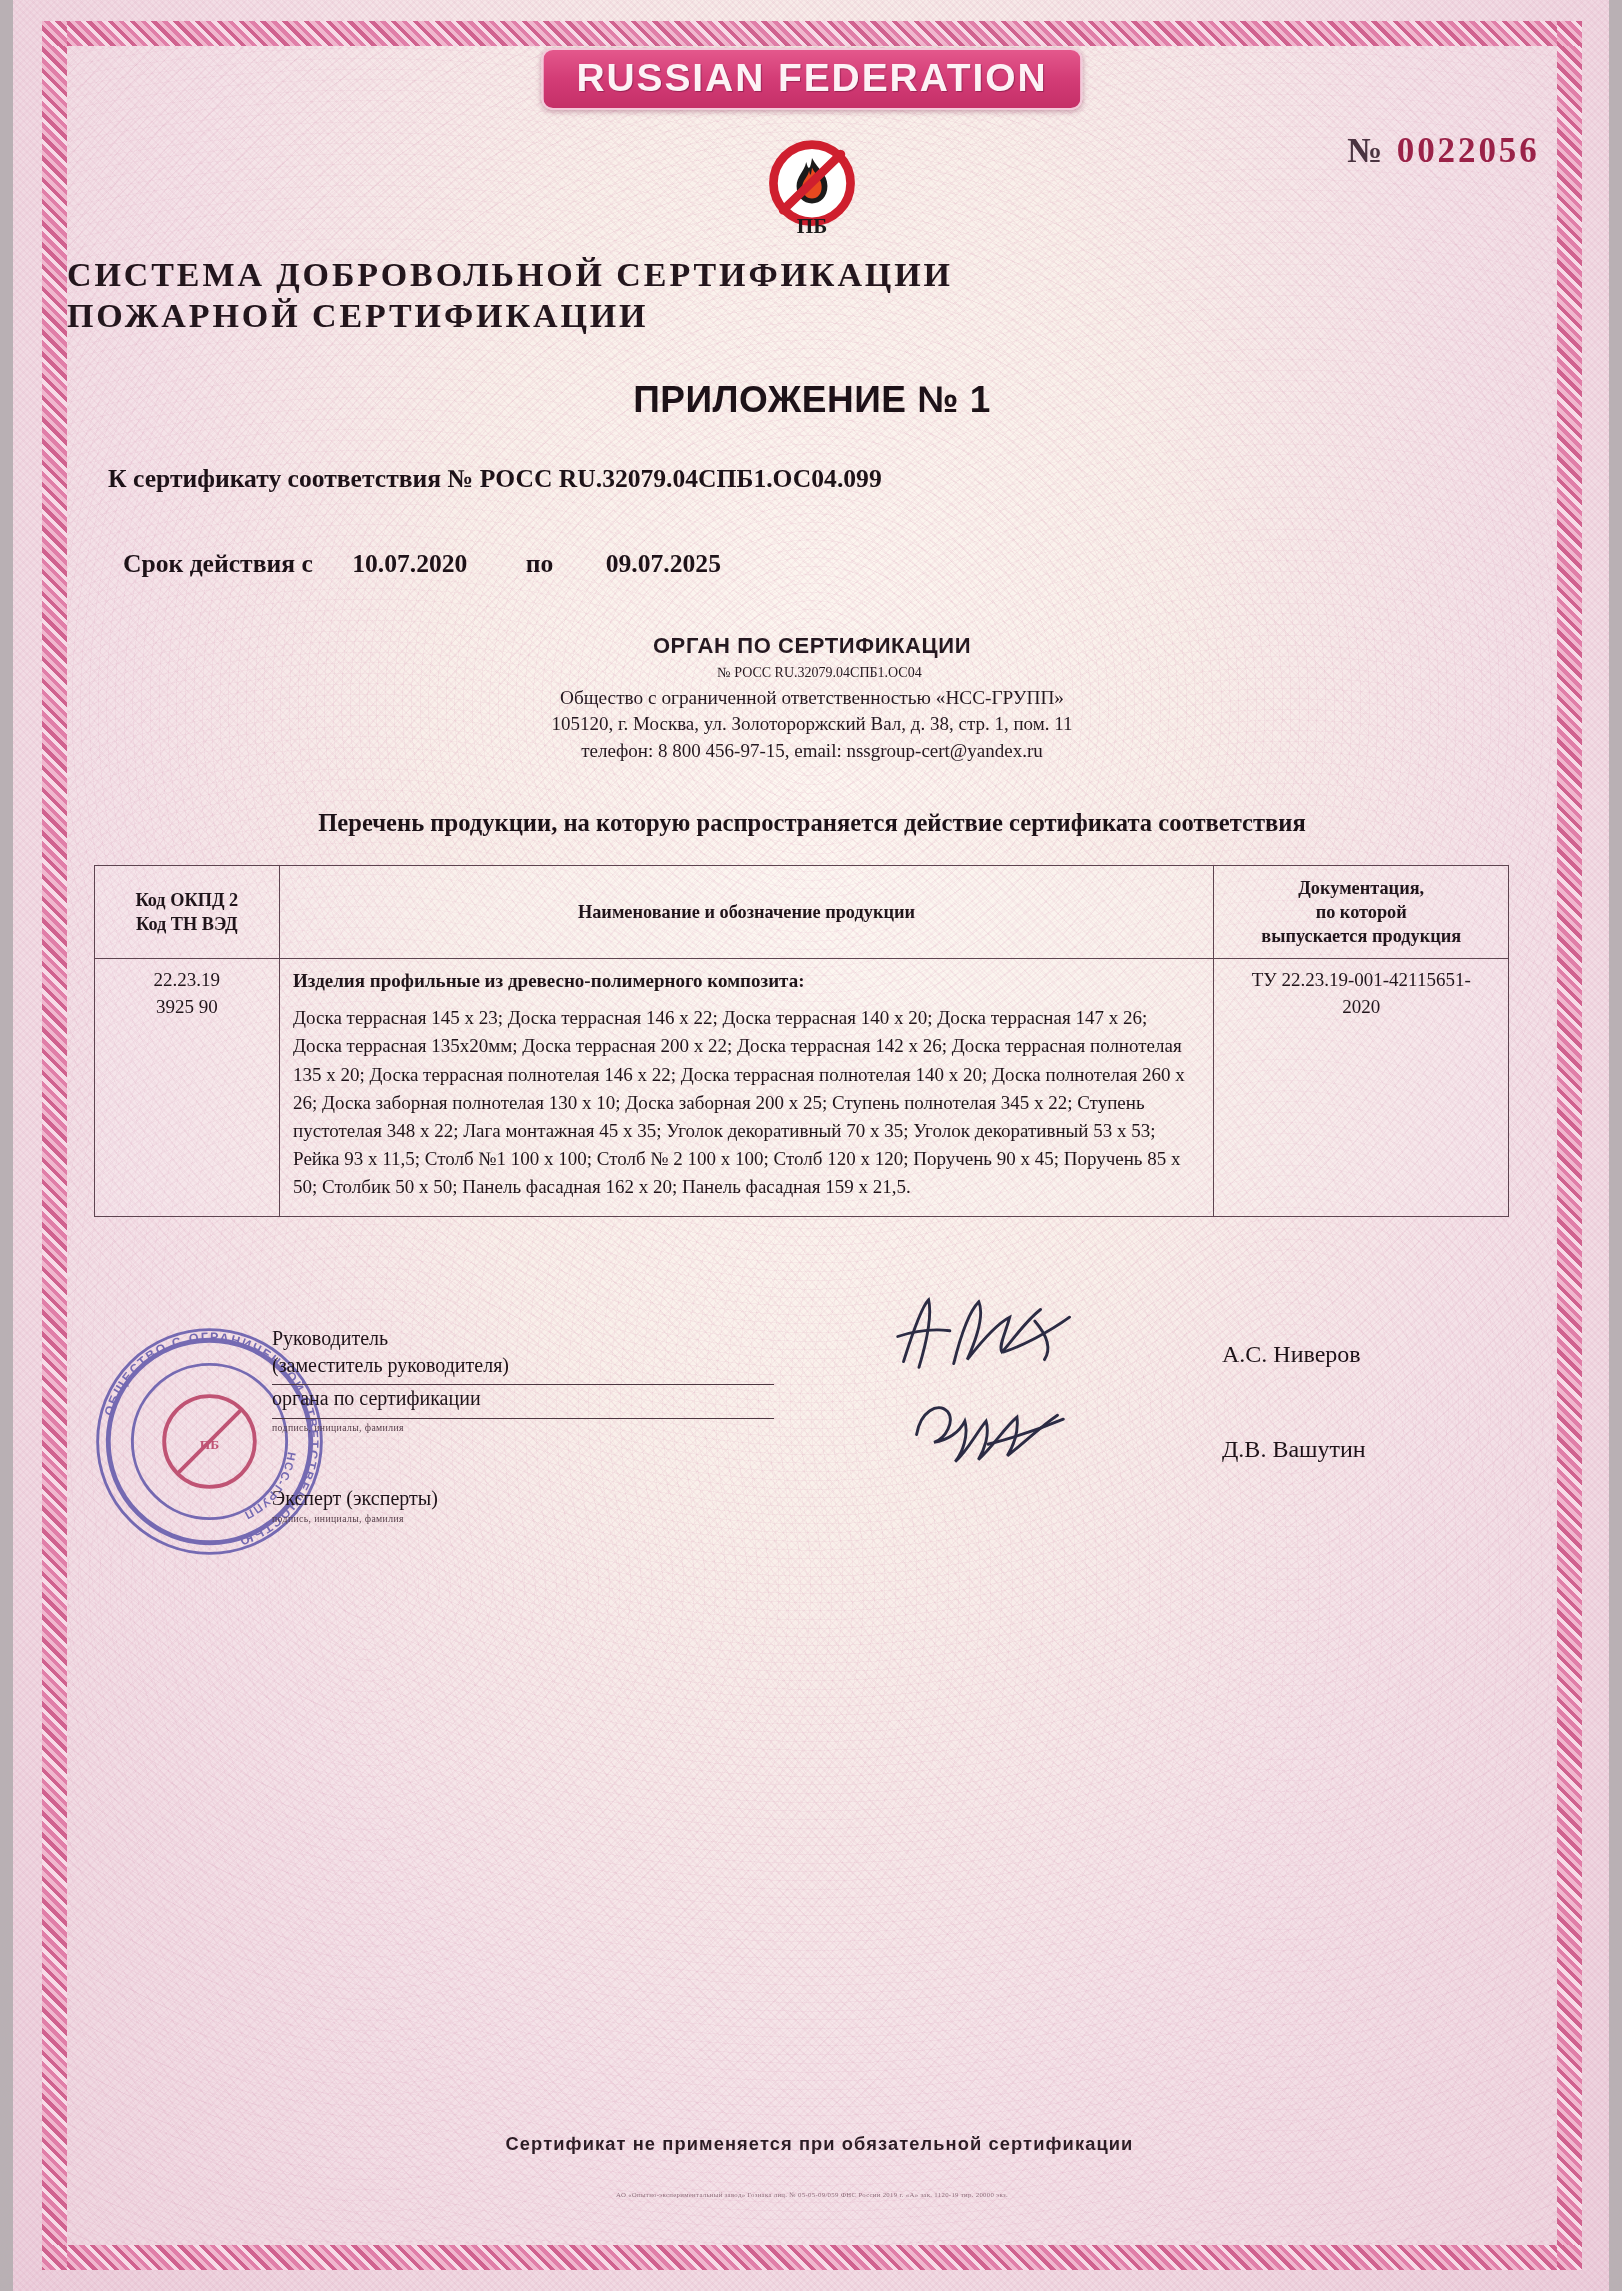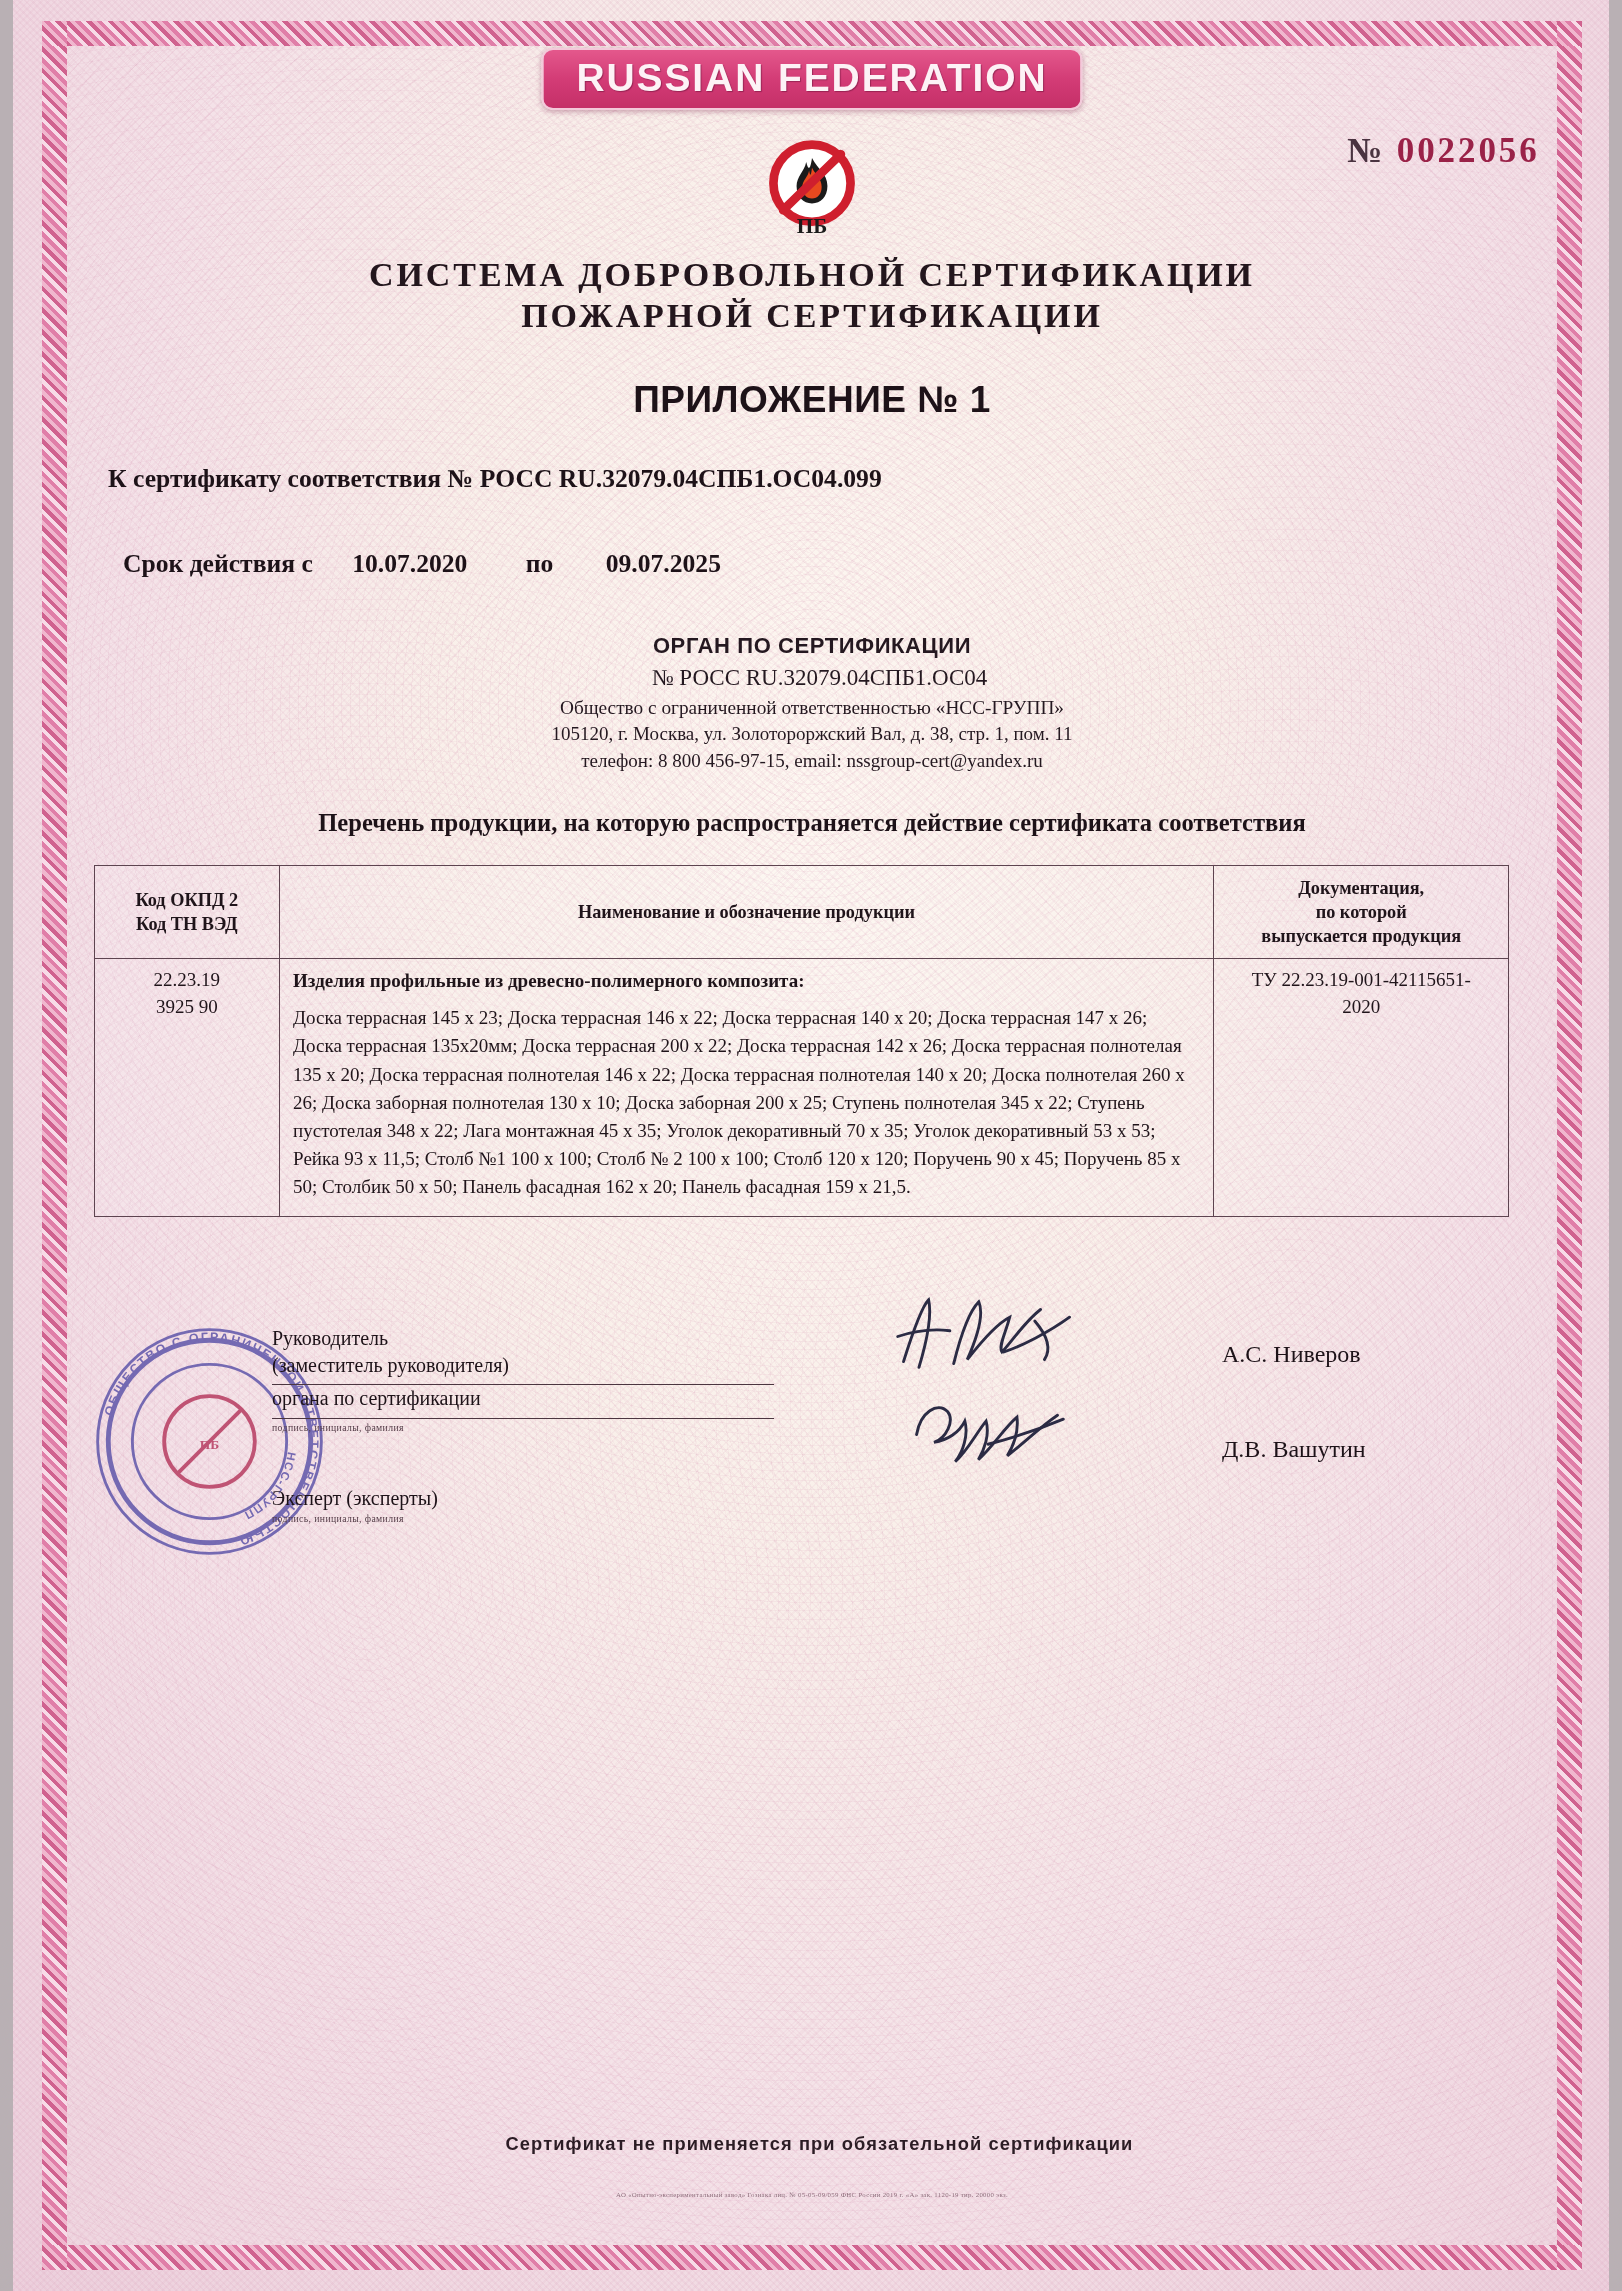--- a/index.html
+++ b/index.html
@@ -102,7 +102,7 @@
     position: absolute;
     left: 0; right: 0;
     top: 210px;
-    text-align: center;
+    text-align: left;
   }
   .sys-title .l1, .sys-title .l2 {
     font-family: "Liberation Serif", serif;

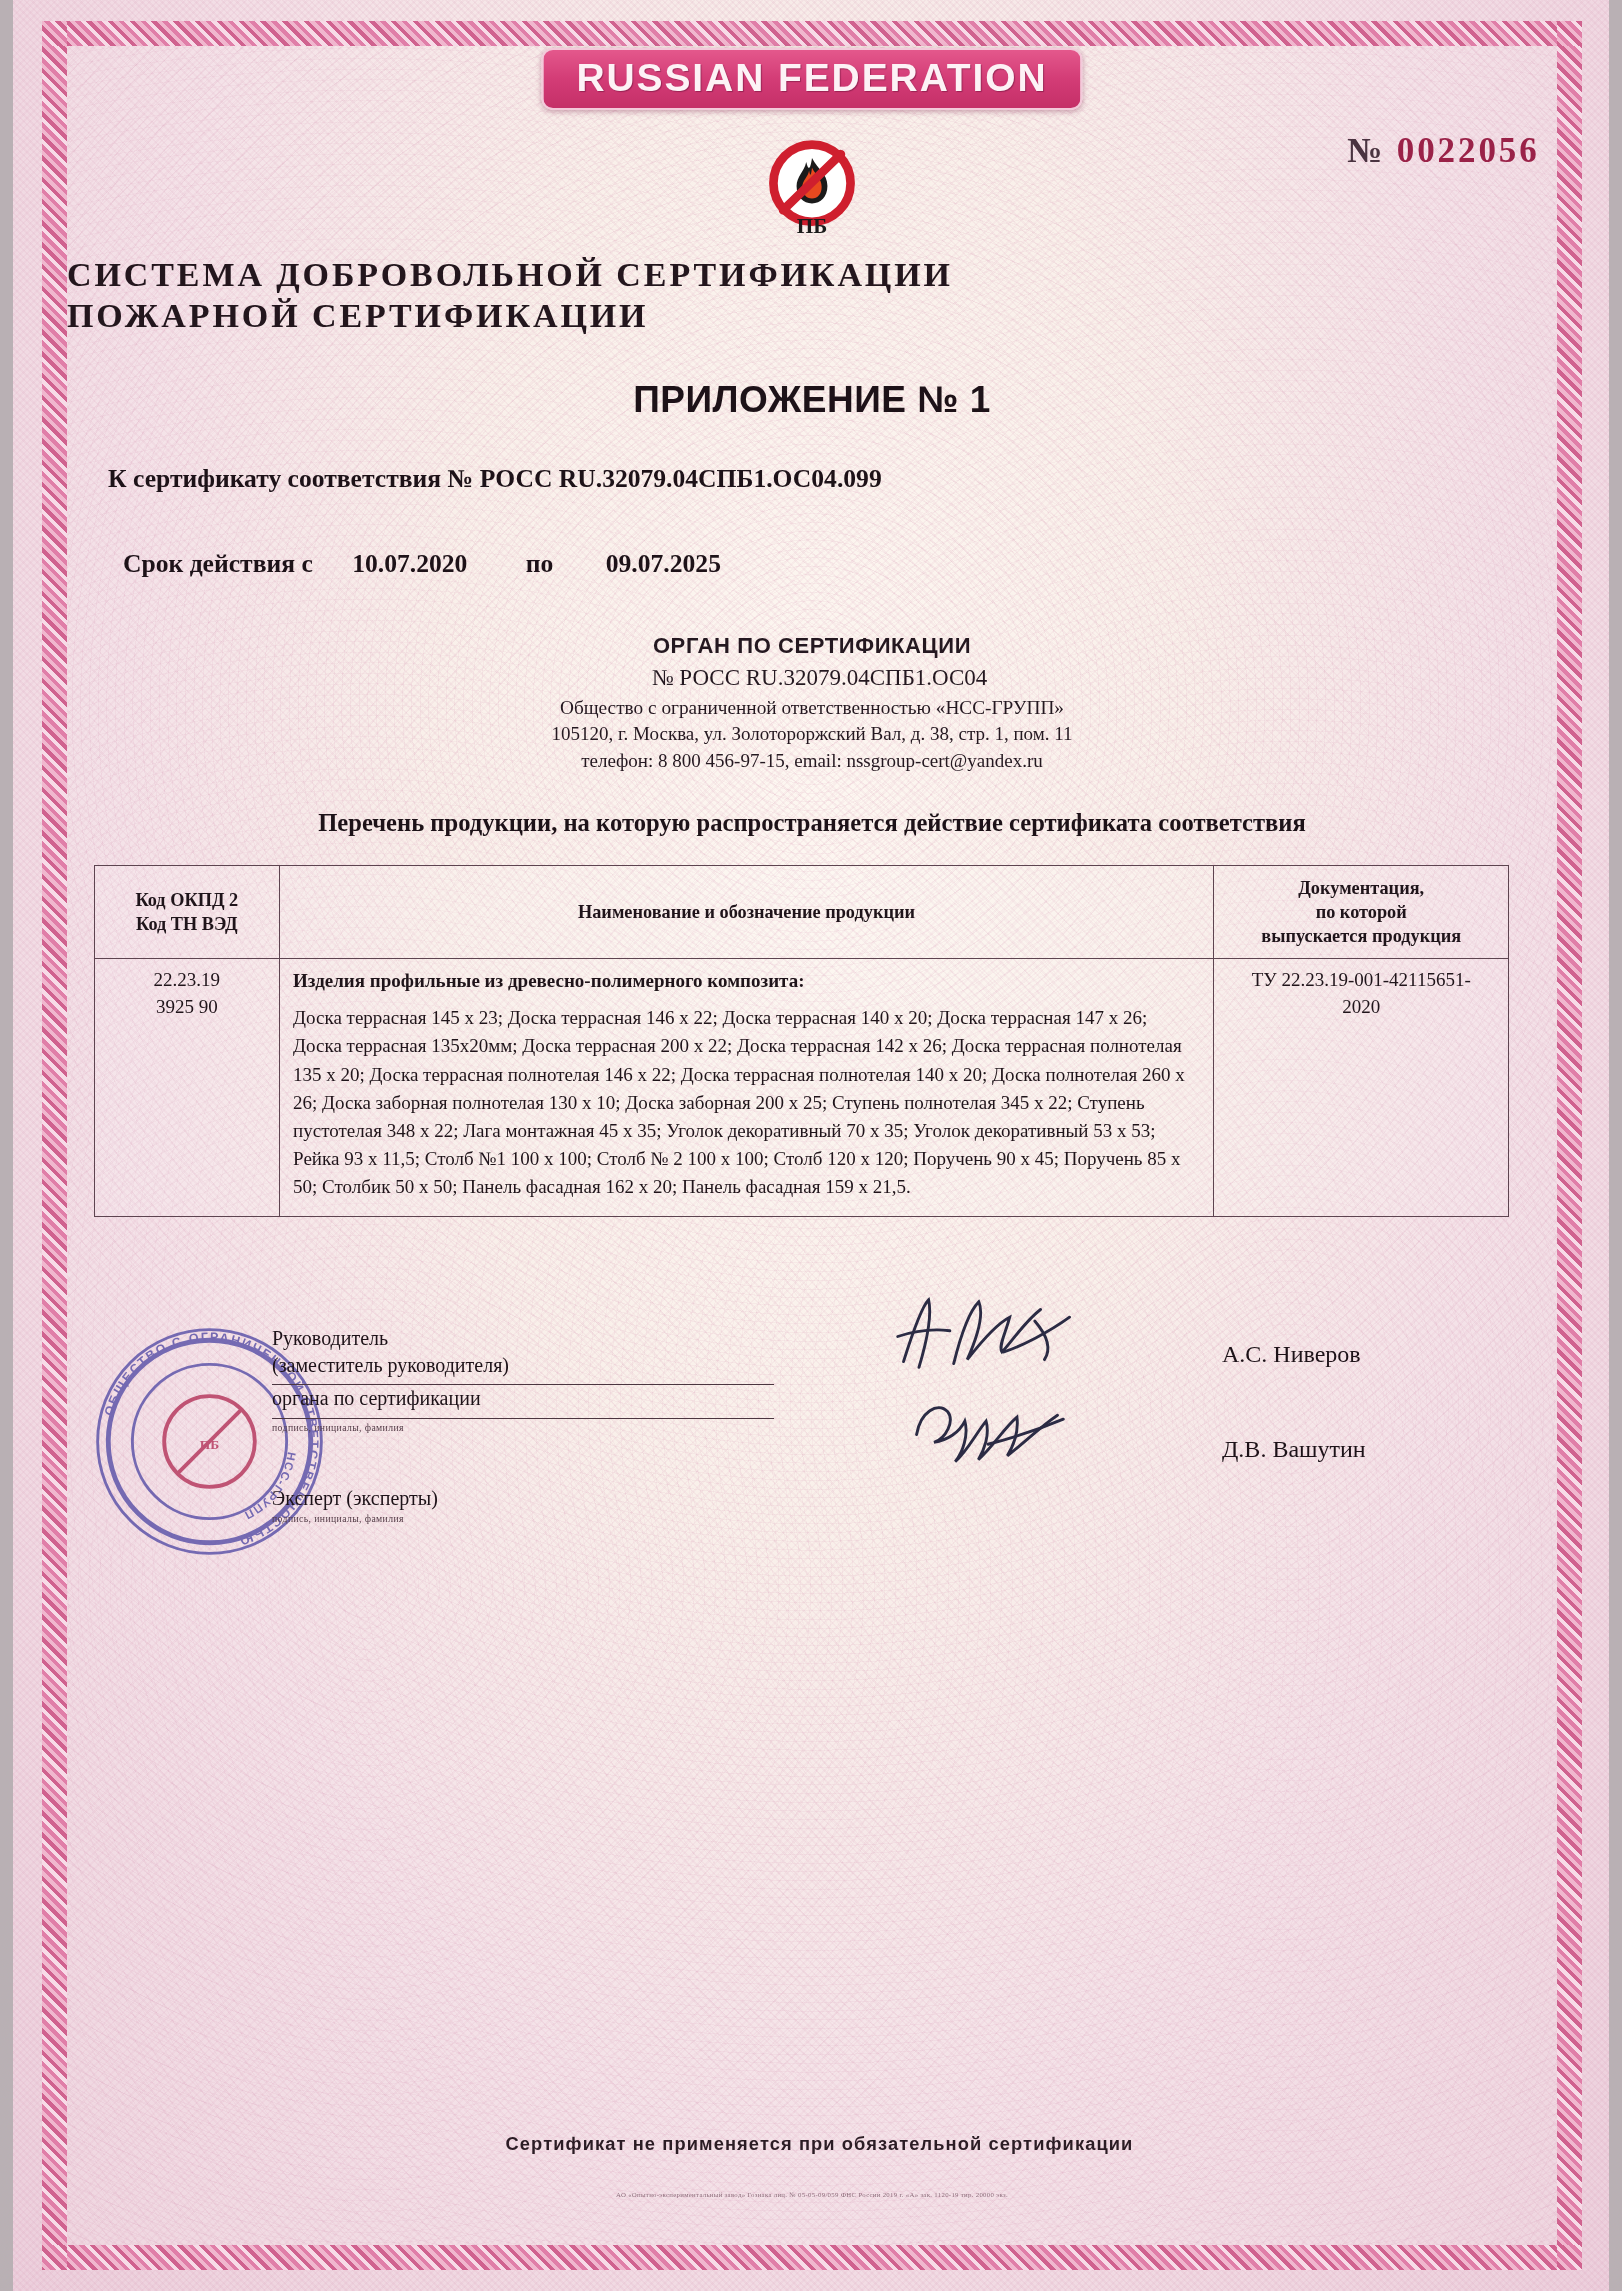--- a/index.html
+++ b/index.html
@@ -170,7 +170,7 @@
   }
   .cert-body .cb-num {
     margin-top: 5.8px;
-    font-size: 23px;
+    font-size: 14px;
     padding-left: 15px;
   }
   .cert-body .cb-org {

